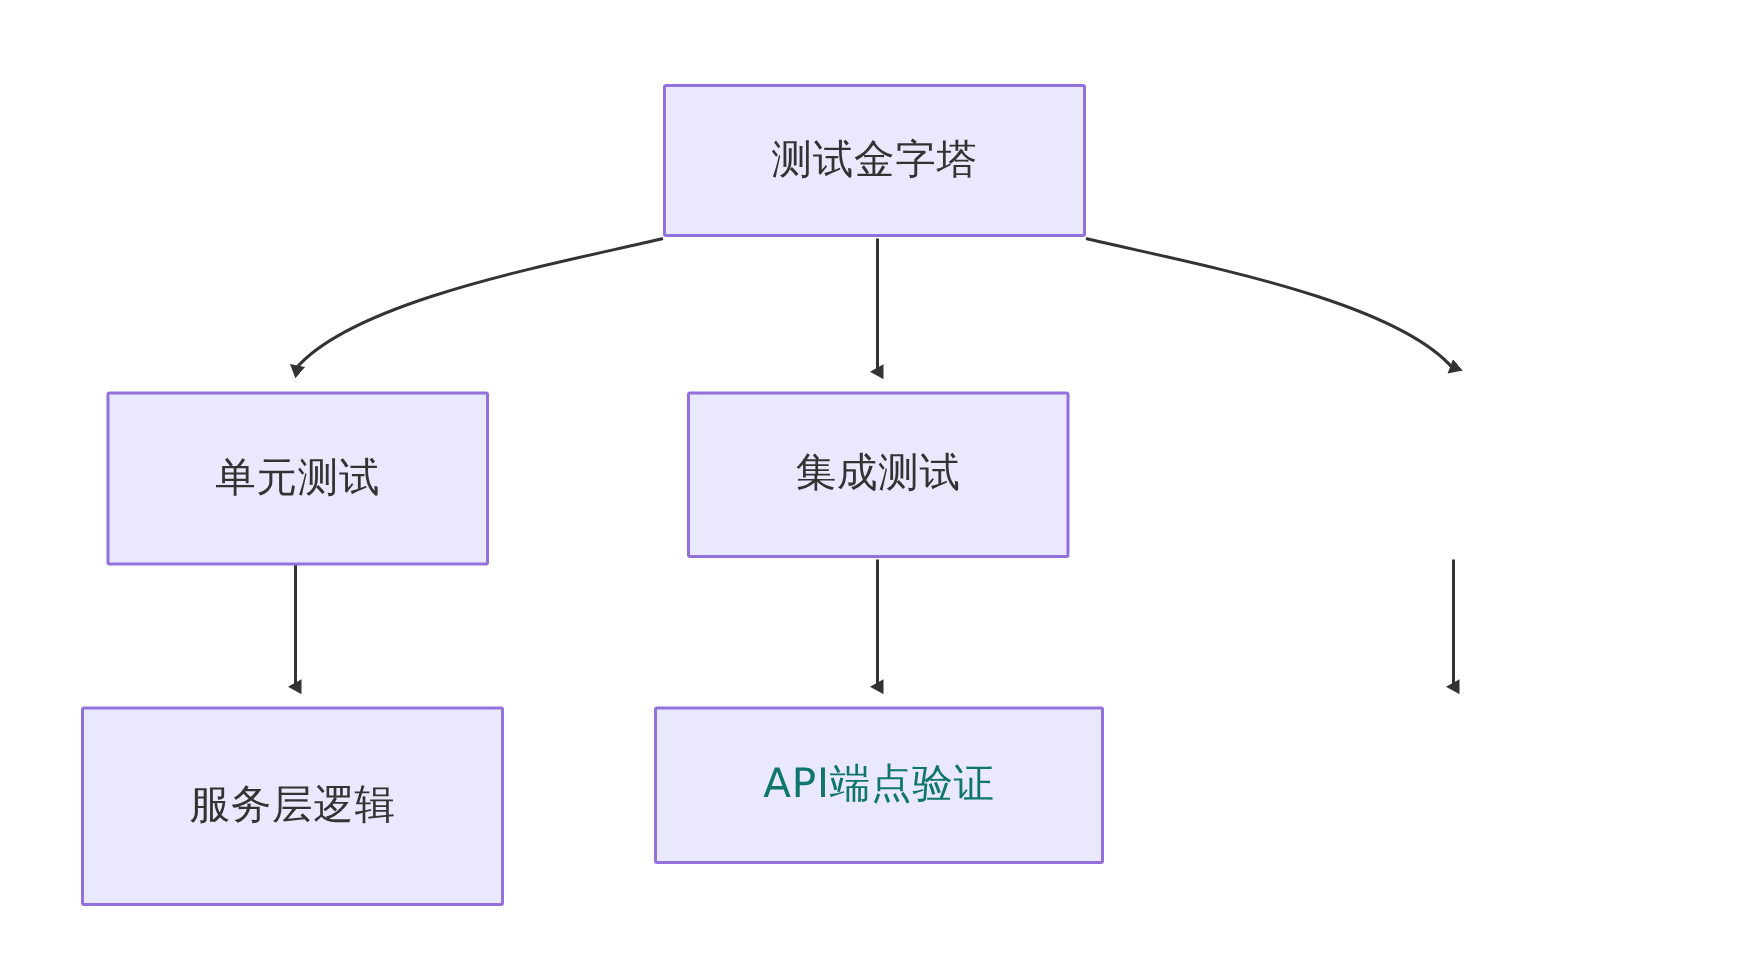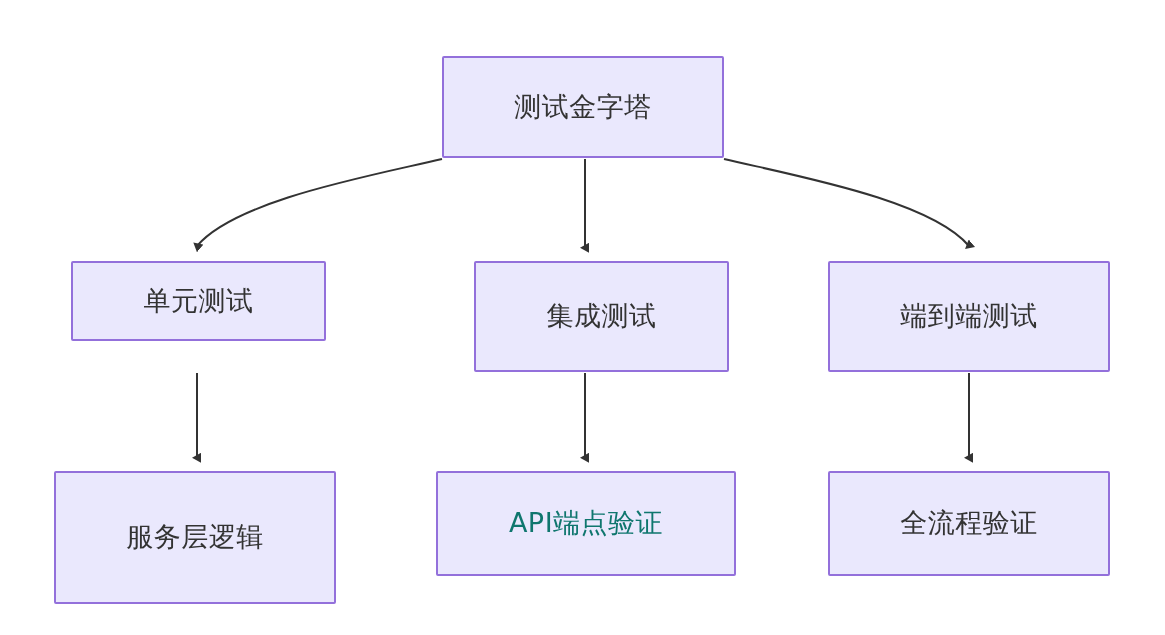--- a/index.html
+++ b/index.html
@@ -73,7 +73,7 @@
     <span class="node-label">测试金字塔</span>
   </div>
 
-  <div class="node" style="left: 71px; top: 261px; width: 255px; height: 80px; background: rgb(234, 232, 253); border-color: rgb(147, 112, 219); color: rgb(51, 51, 51); justify-content: center;">
+  <div class="node" style="left: 71px; top: 261px; width: 255px; height: 116px; background: rgb(234, 232, 253); border-color: rgb(147, 112, 219); color: rgb(51, 51, 51); justify-content: center;">
     <span class="node-label">单元测试</span>
   </div>
 

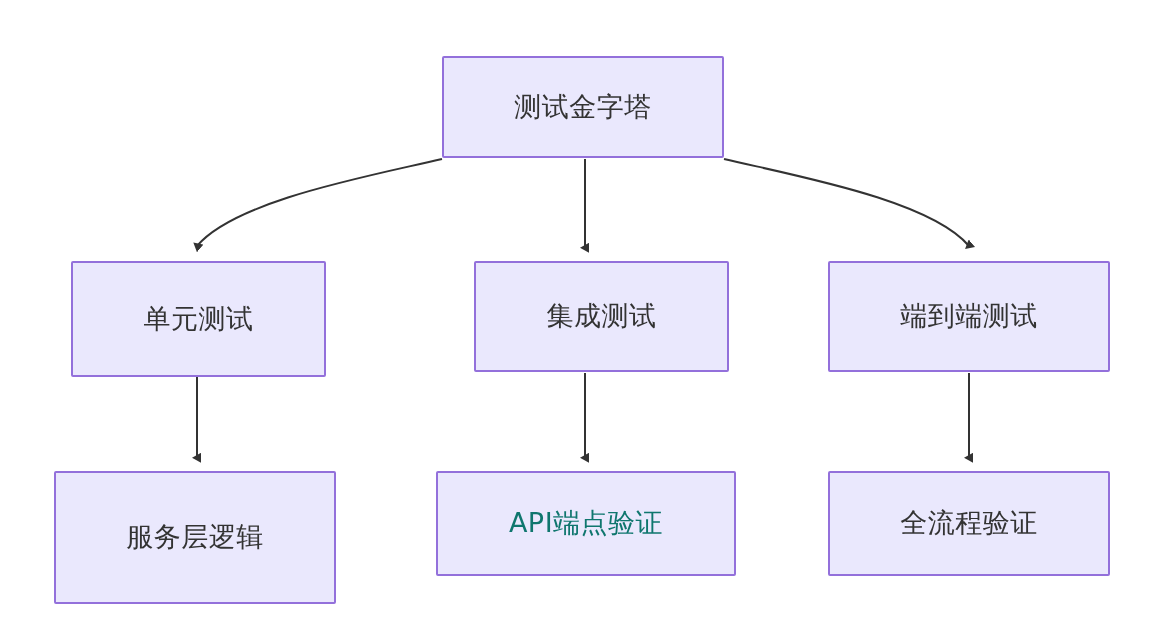--- a/index.html
+++ b/index.html
@@ -77,7 +77,7 @@
     <span class="node-label">单元测试</span>
   </div>
 
-  <div class="node" style="left: 474px; top: 261px; width: 255px; height: 111px; background: rgb(234, 232, 253); border-color: rgb(147, 112, 219); color: rgb(51, 51, 51);">
+  <div class="node" style="left: 458px; top: 261px; width: 255px; height: 111px; background: rgb(234, 232, 253); border-color: rgb(147, 112, 219); color: rgb(51, 51, 51);">
     <span class="node-label">集成测试</span>
   </div>
 

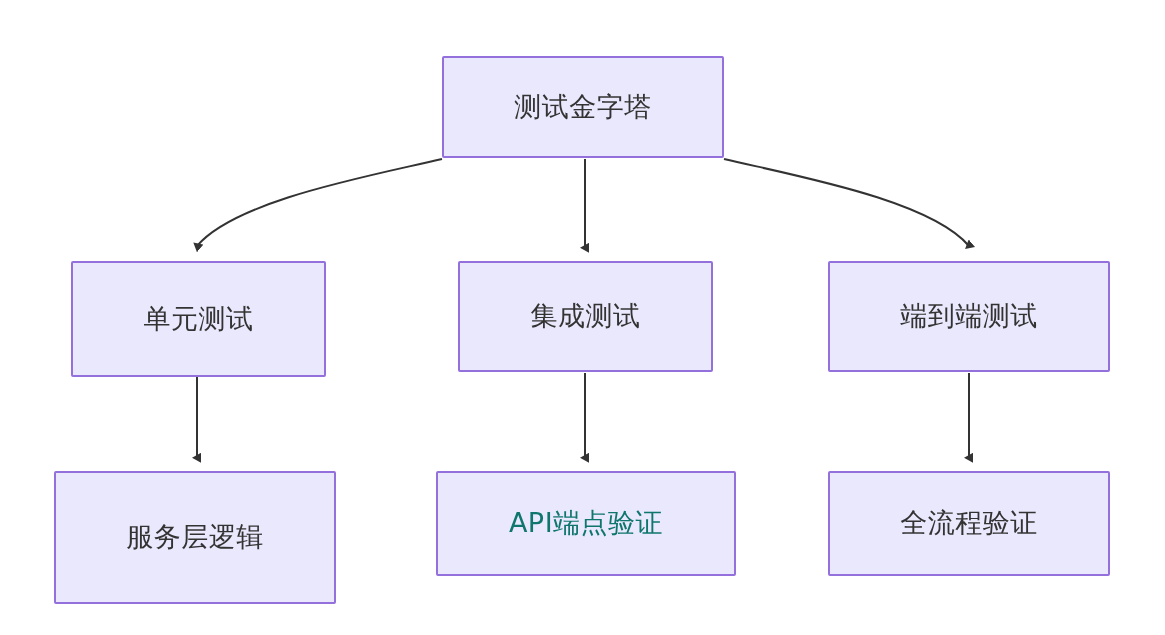--- a/index.html
+++ b/index.html
@@ -81,9 +81,6 @@
     <span class="node-label">集成测试</span>
   </div>
 
-  <div class="node" style="left: 828px; top: 261px; width: 282px; height: 111px; background: rgb(234, 232, 253); border-color: rgb(147, 112, 219); color: rgb(51, 51, 51);">
-    <span class="node-label">端到端测试</span>
-  </div>
 
   <div class="node" style="left: 54px; top: 471px; width: 282px; height: 133px; background: rgb(234, 232, 253); border-color: rgb(147, 112, 219); color: rgb(51, 51, 51);">
     <span class="node-label">服务层逻辑</span>

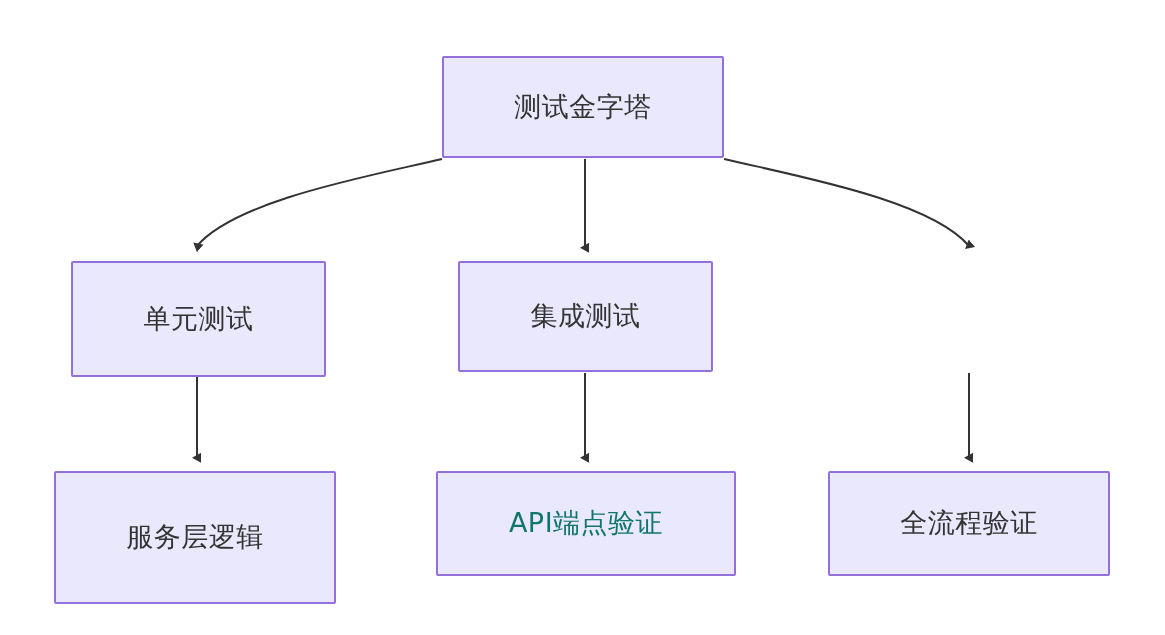--- a/index.html
+++ b/index.html
@@ -90,9 +90,6 @@
     <span class="node-label">API端点验证</span>
   </div>
 
-  <div class="node" style="left: 828px; top: 471px; width: 282px; height: 105px; background: rgb(234, 232, 253); border-color: rgb(147, 112, 219); color: rgb(51, 51, 51);">
-    <span class="node-label">全流程验证</span>
-  </div>
 
 </div>
 

